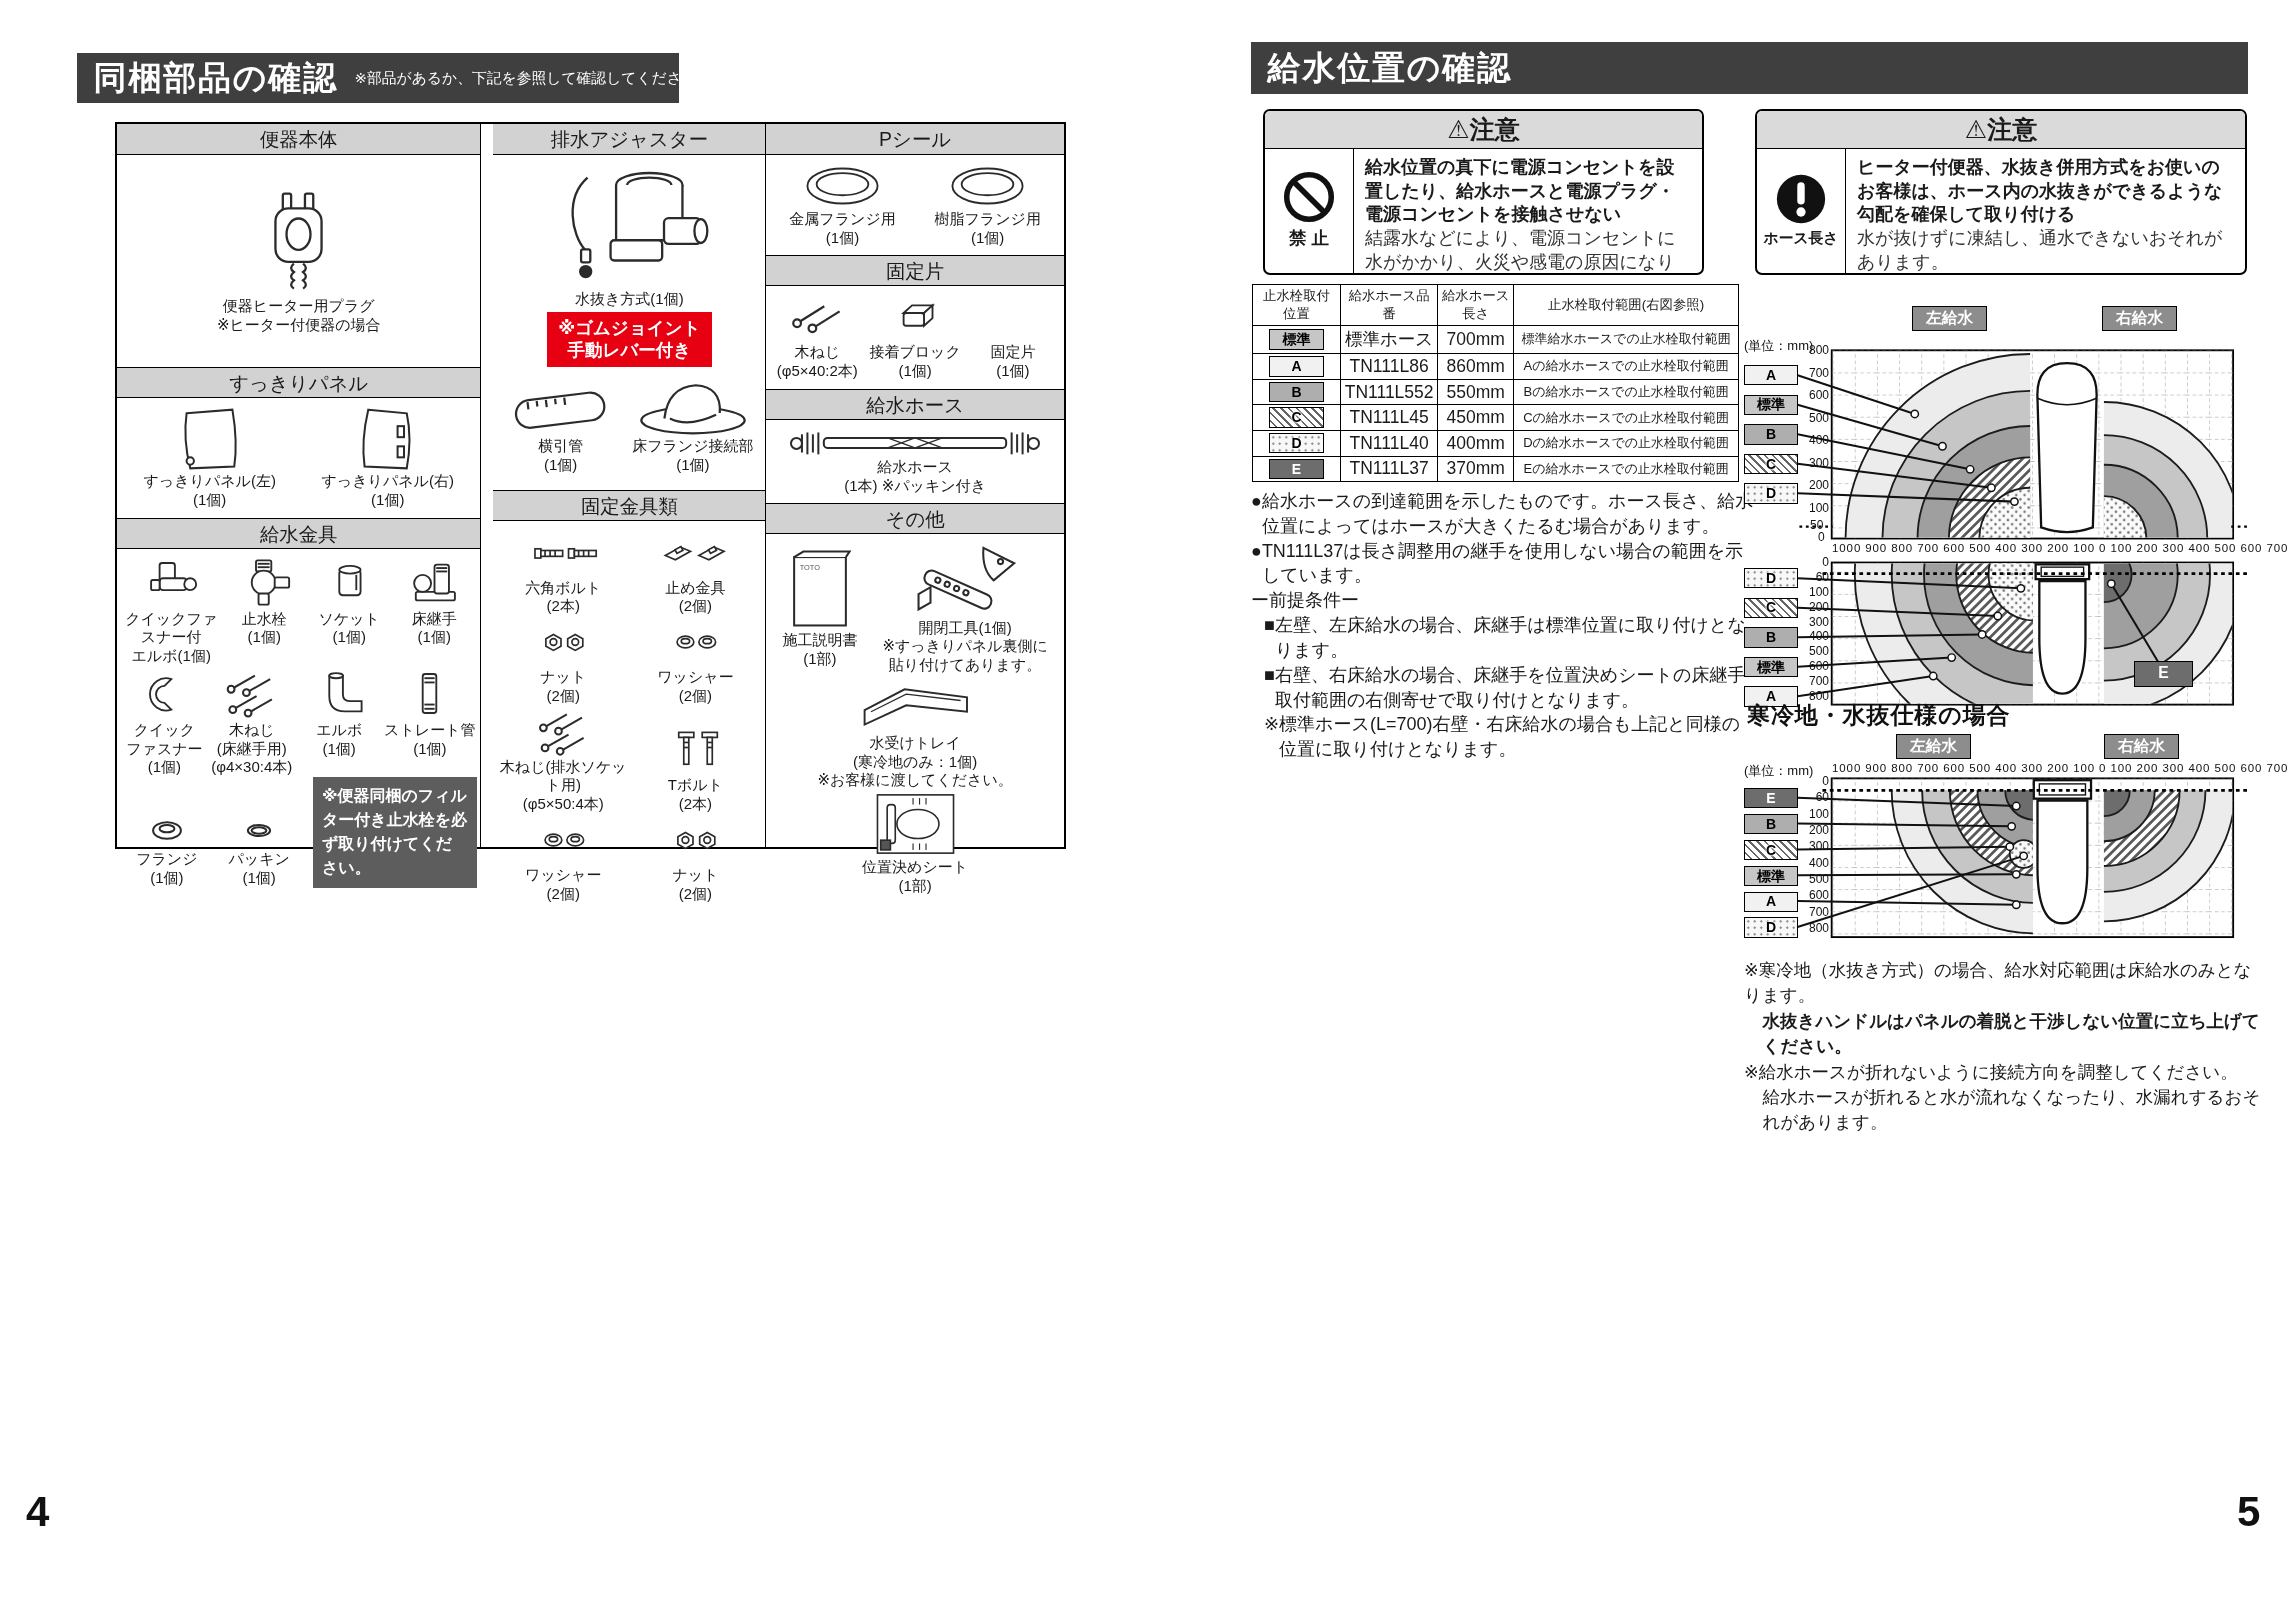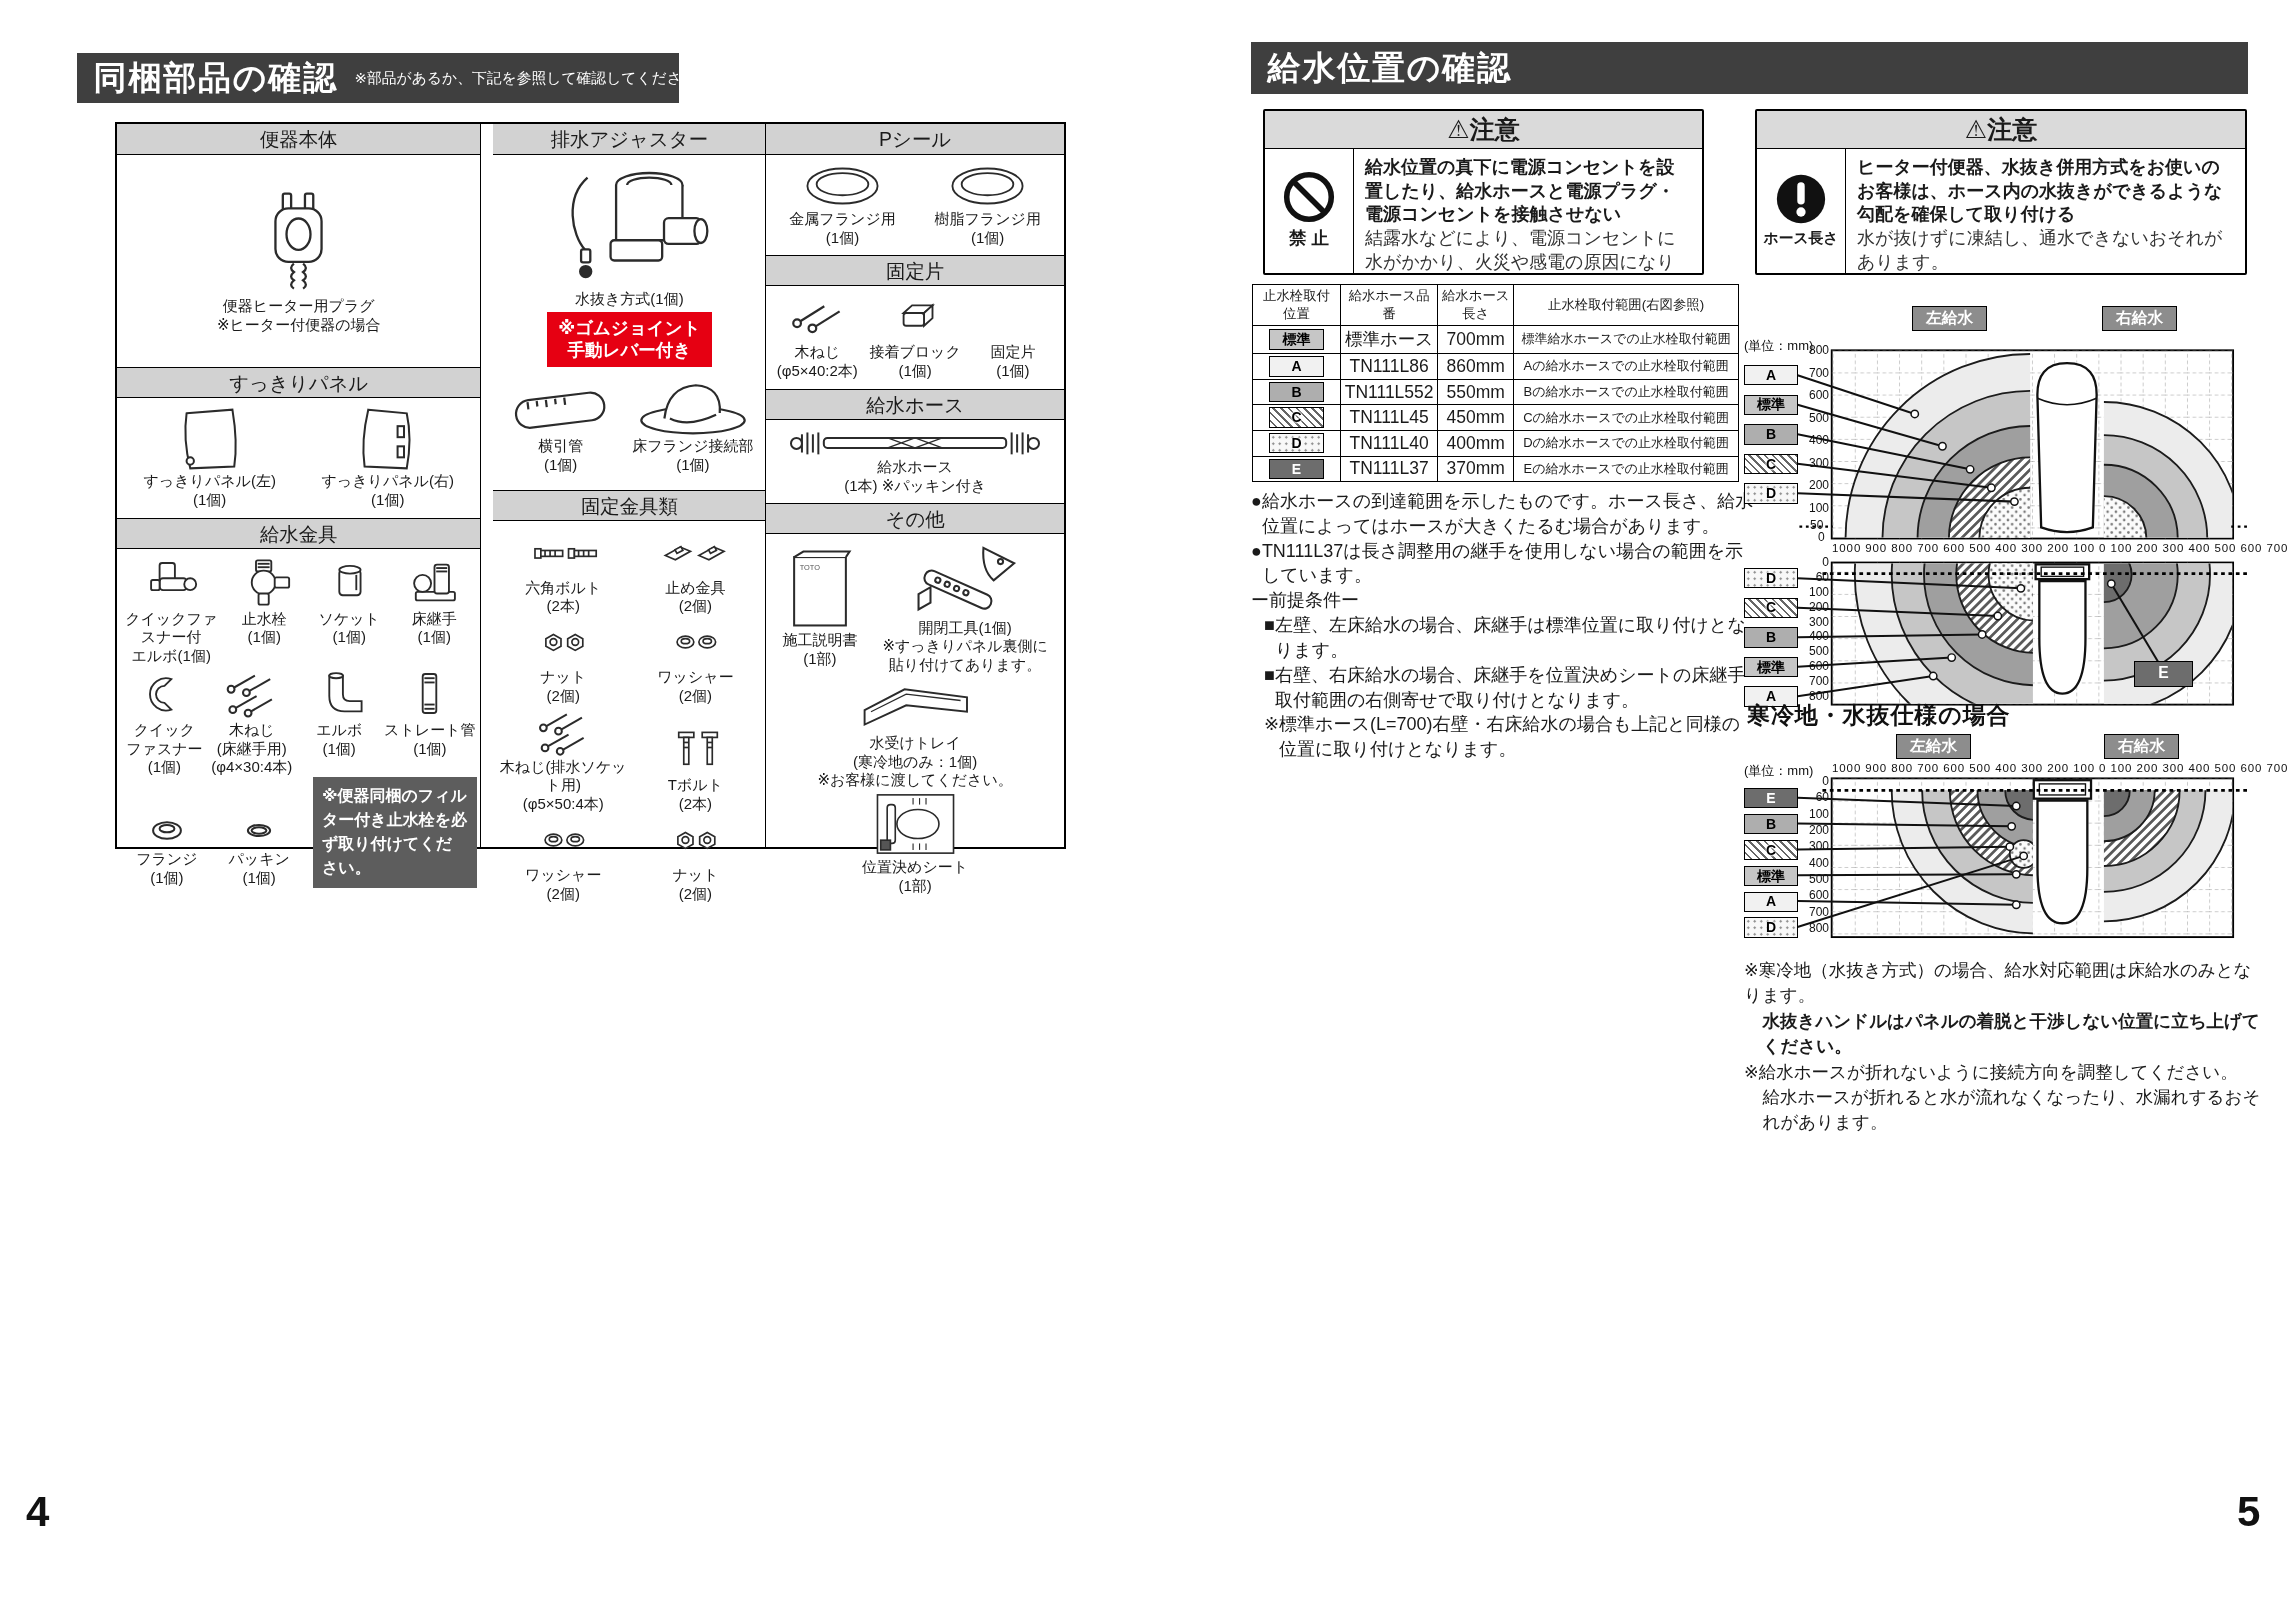--- a/index.html
+++ b/index.html
@@ -36,7 +36,7 @@
   .darknote{background:#5d5d5d;color:#fff;font-weight:bold;font-size:16px;line-height:1.5;
     padding:7.4px 9.2px;text-align:left;width:164px;box-sizing:border-box;}
   
-  .caution{border:2.8px solid #000;border-radius:2px;overflow:hidden;background:#fff;box-sizing:border-box;}
+  .caution{border:2.8px solid #000;border-radius:7px;overflow:hidden;background:#fff;box-sizing:border-box;}
   .caution-h{background:#dadada;border-bottom:1.8px solid #000;text-align:center;
     font-size:25px;font-weight:bold;padding:1.8px 0;}
   .caution-body{display:flex;align-items:stretch;}

